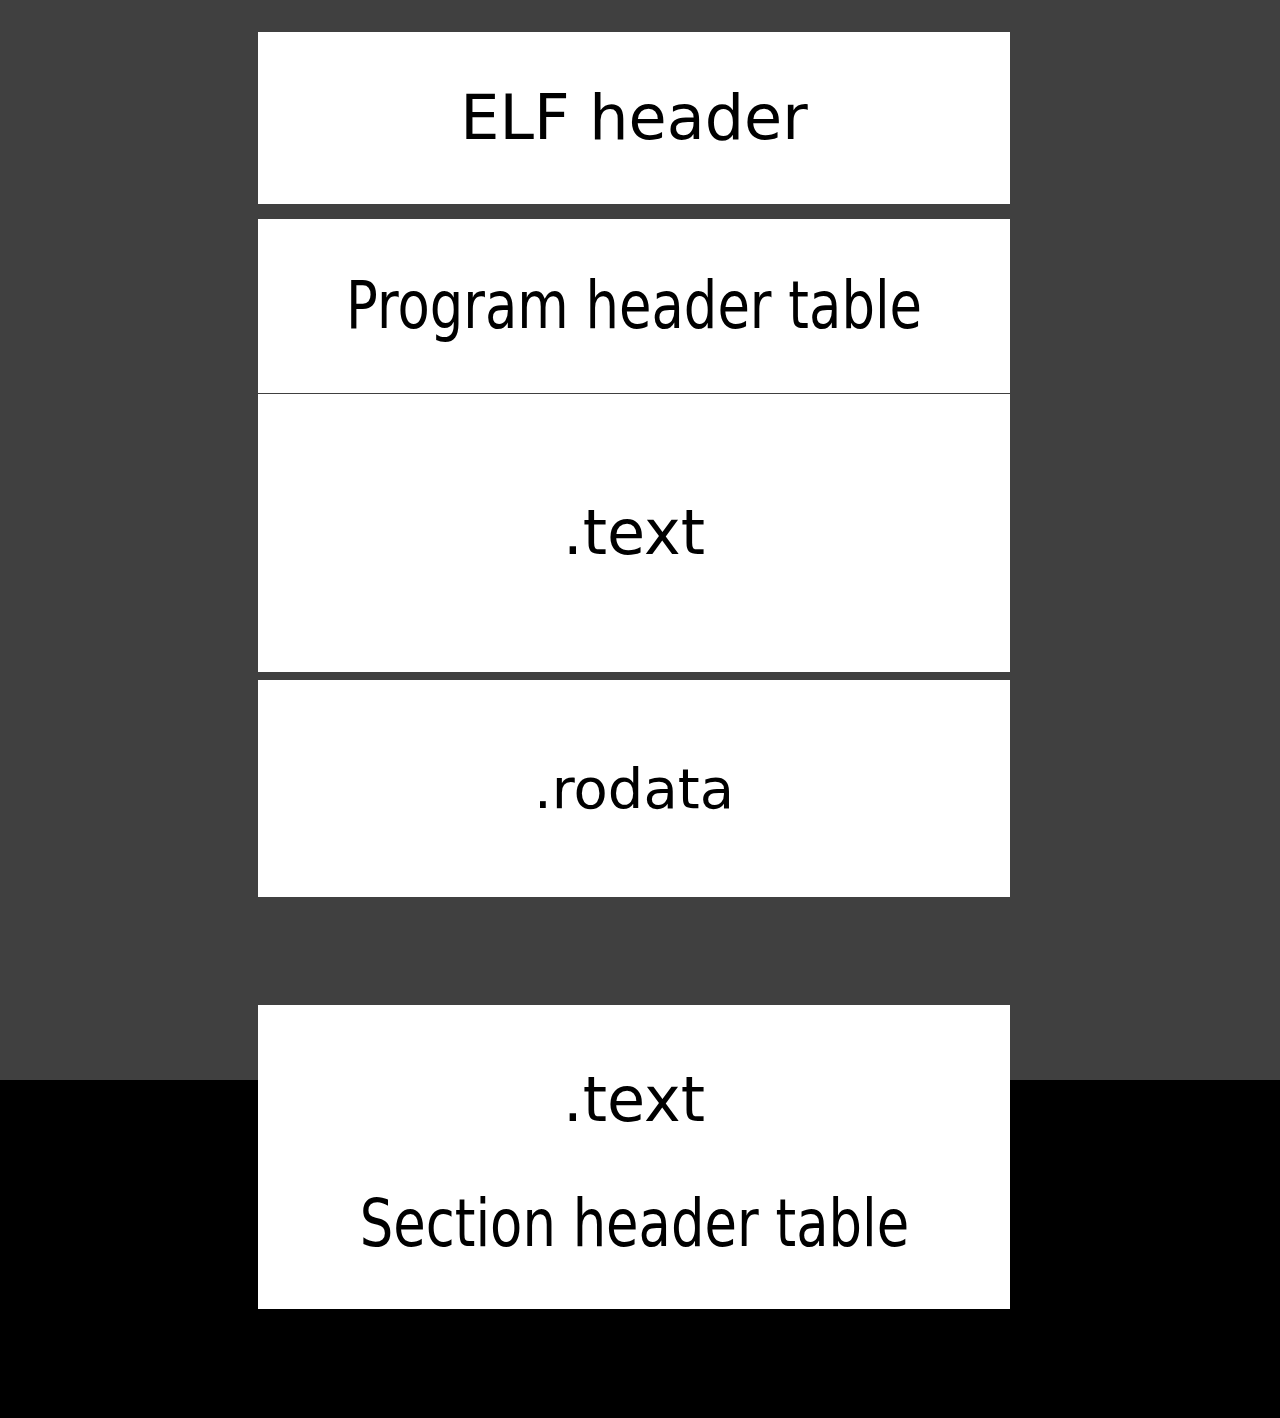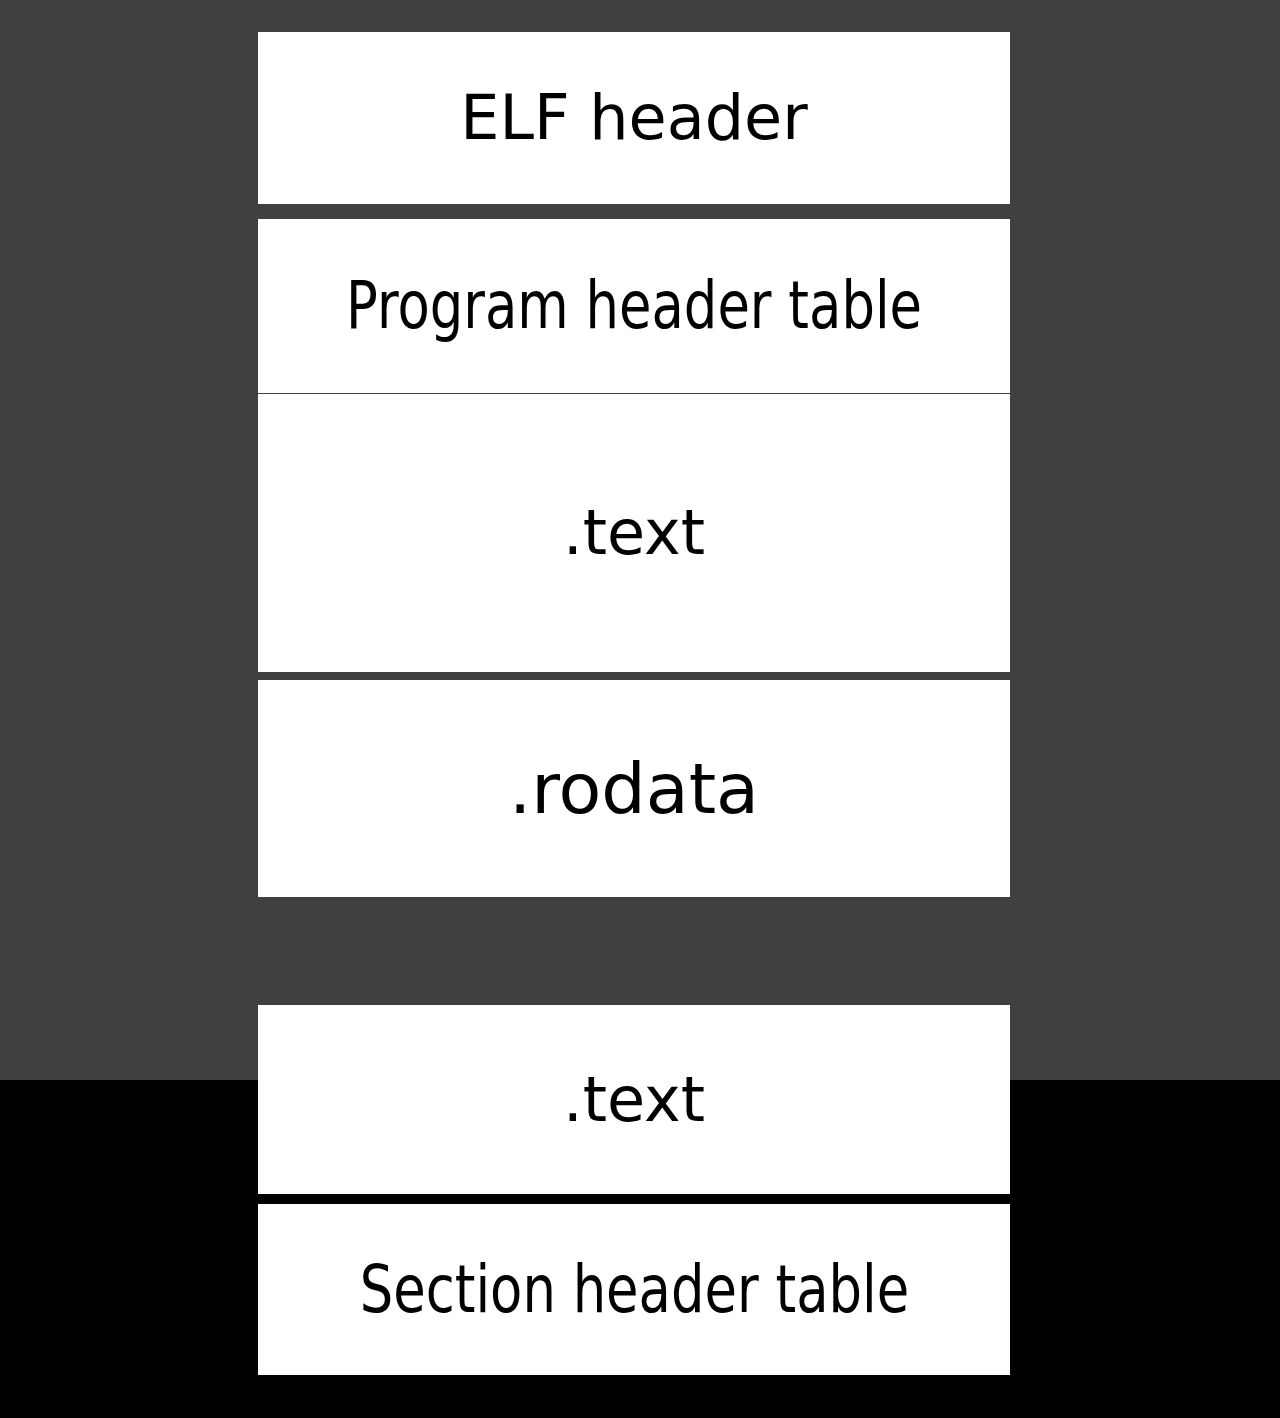--- a/index.html
+++ b/index.html
@@ -56,7 +56,7 @@
   
   .label-elf-header     { font-size: 62px; }
   .label-text           { font-size: 62px; }
-  .label-rodata         { font-size: 70px; }
+  .label-rodata         { font-size: 56px; }
   .label-data           { font-size: 62px; }
 
   .label-program-header {

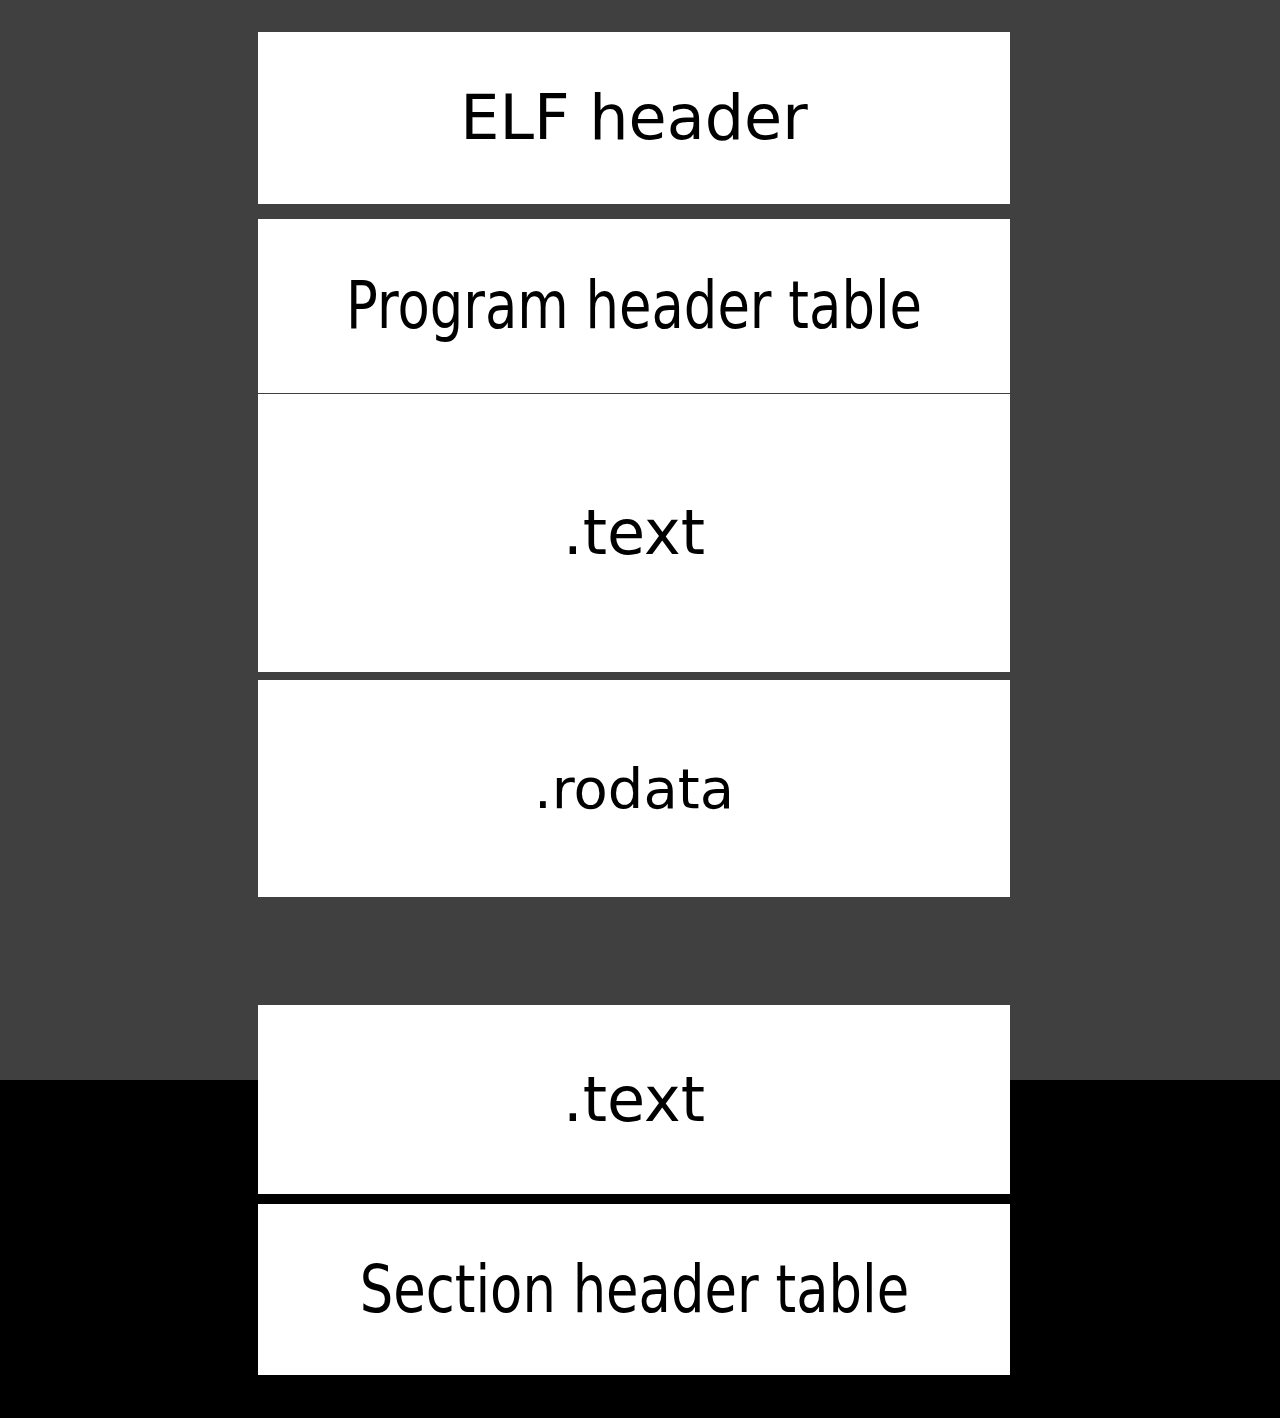--- a/index.html
+++ b/index.html
@@ -51,7 +51,7 @@
   .box-text            { top: 394px;  height: 278px; }
   .box-rodata          { top: 680px;  height: 217px; }
   .box-data            { top: 1005px; height: 189px; }
-  .box-section-header  { top: 1204px; height: 171px; }
+  .box-section-header  { top: 1138px; height: 171px; }
 
   
   .label-elf-header     { font-size: 62px; }

